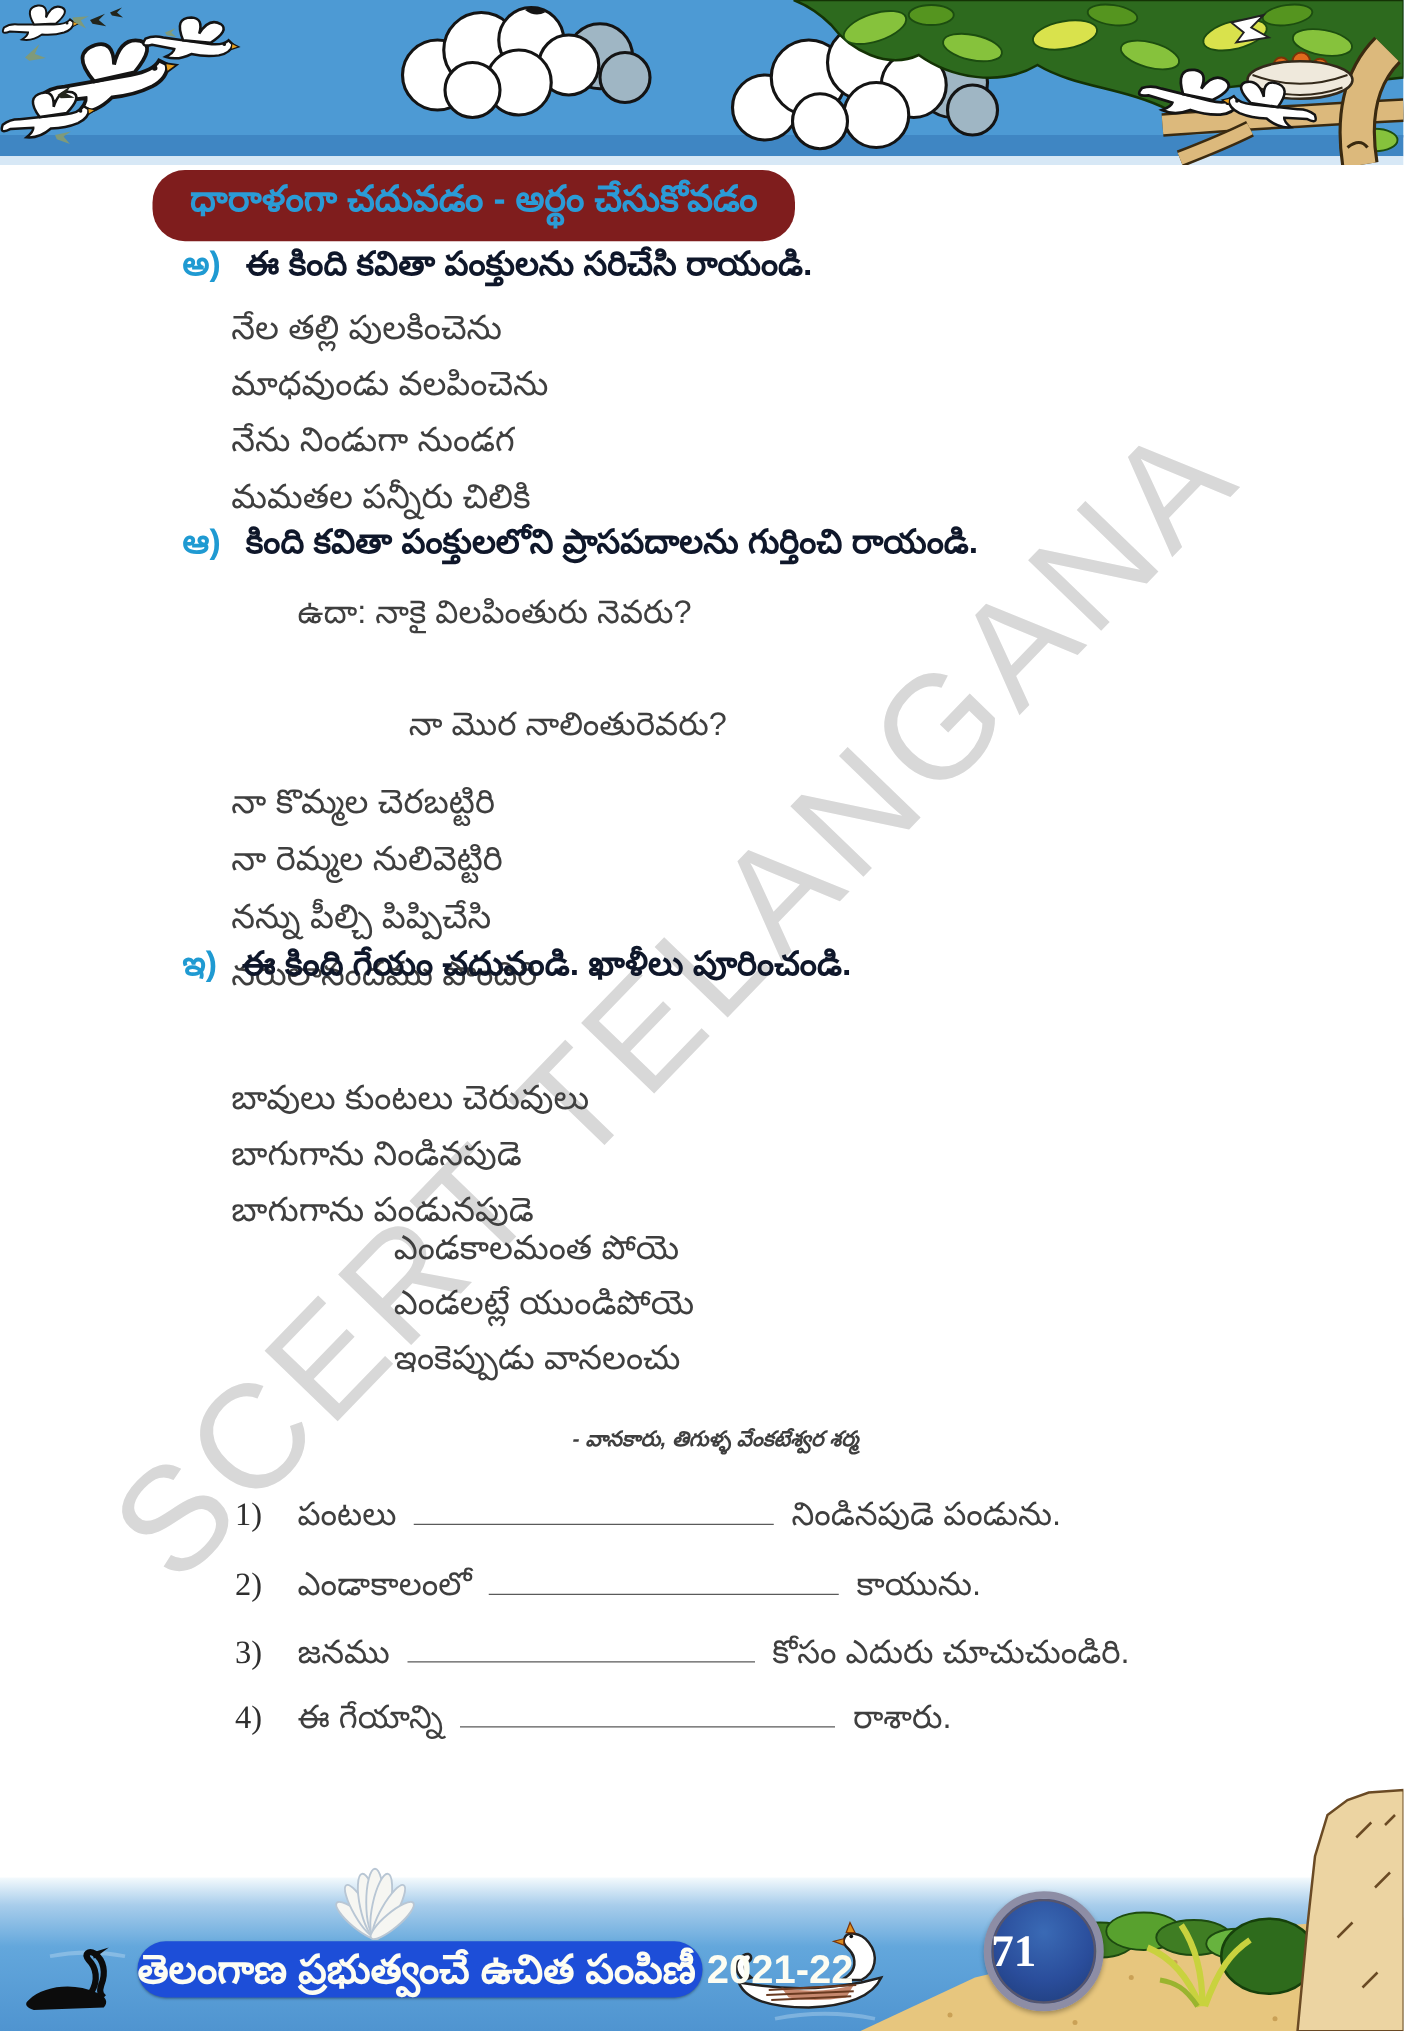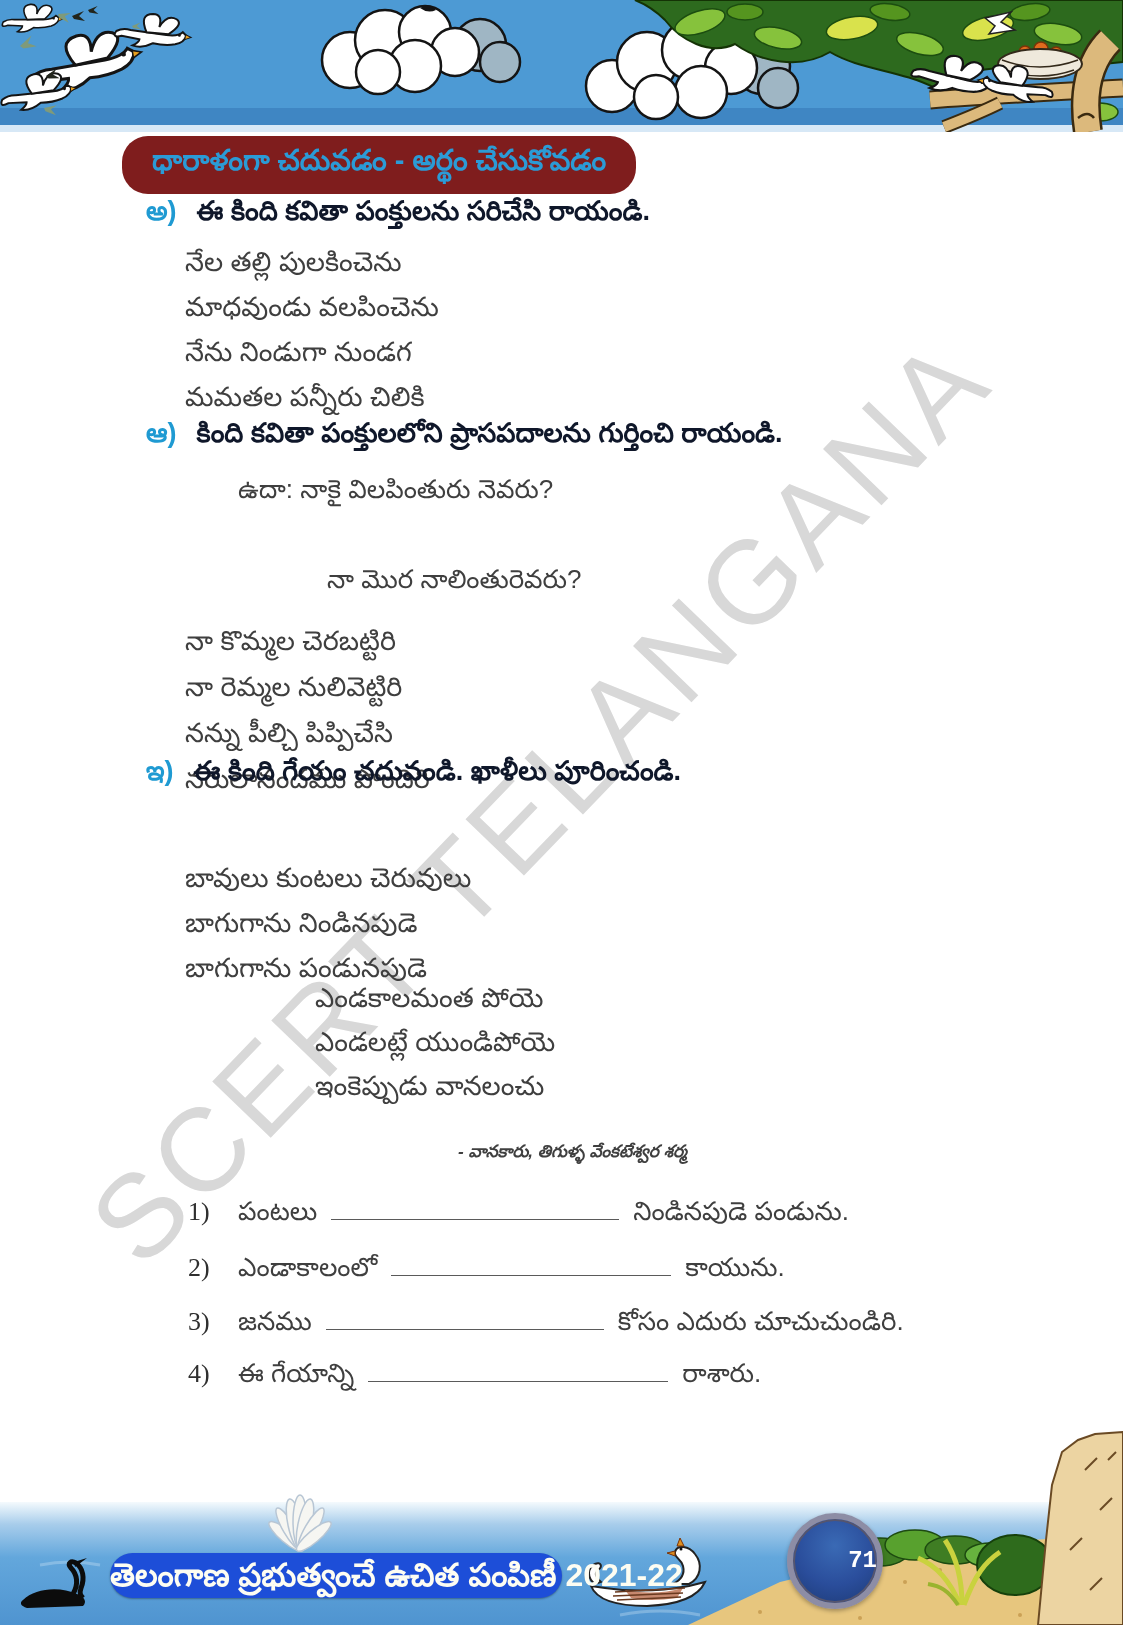--- a/index.html
+++ b/index.html
@@ -51,8 +51,8 @@
     background:radial-gradient(circle at 50% 32%, #3a6ab5 0%, #2a4d9b 55%, #1d3a74 100%);
     border:6px solid #8d8da5;
     box-shadow:inset 0 0 0 2px #55556e, 0 2px 4px rgba(0,0,0,.3);
-    color:#ffffff; font-family:Liberation Mono, monospace; font-weight:bold;
-    font-size:24px; text-align:right; line-height:84px;
+    color:#ffffff; font-family:Liberation Serif, serif; font-weight:bold;
+    font-size:36px; text-align:left; line-height:84px;
   }
 </style>
 </head>

